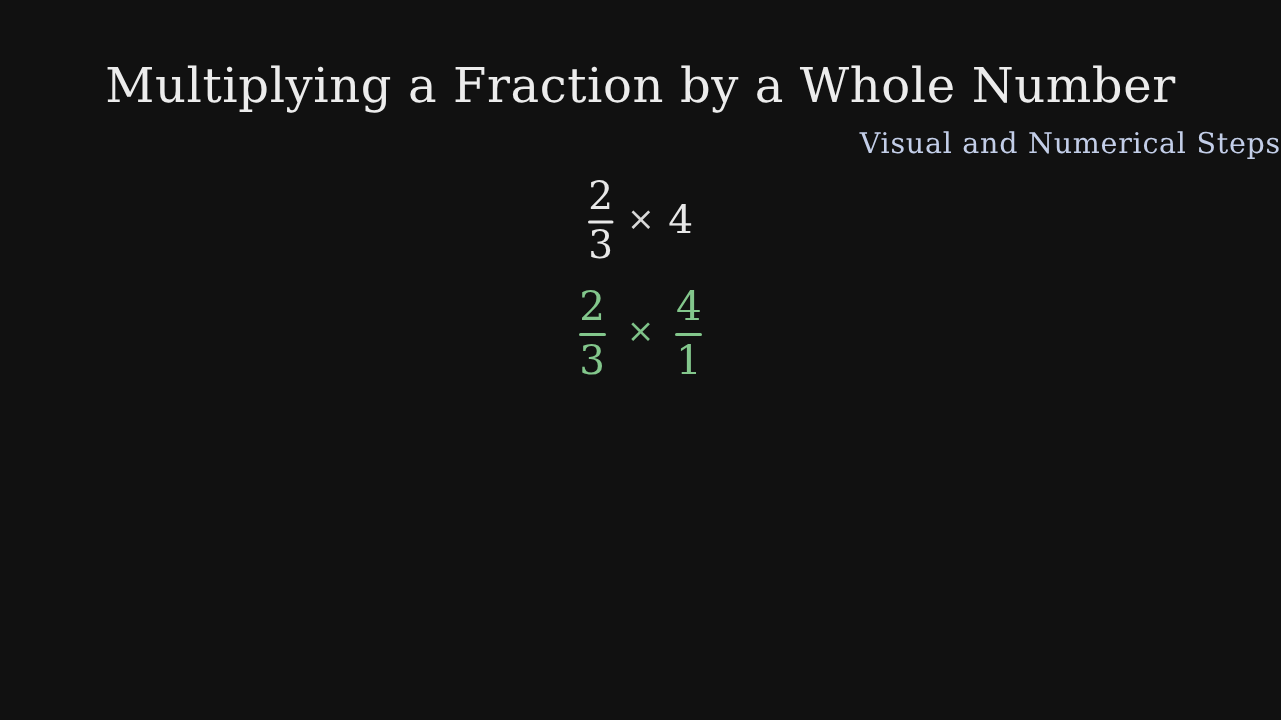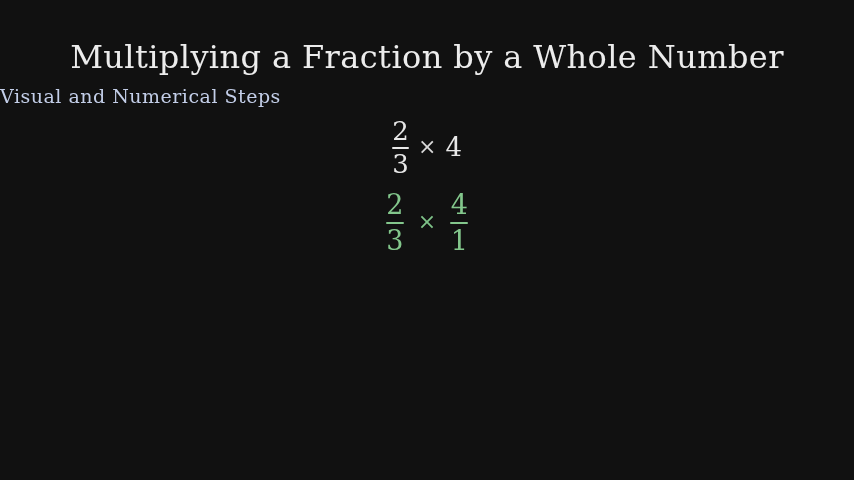--- a/index.html
+++ b/index.html
@@ -45,7 +45,7 @@
     left: 0;
     top: 86px;
     width: 854px;
-    text-align: left;
+    text-align: right;
     font-family: "DejaVu Serif", "Liberation Serif", serif;
     font-size: 19px;
     font-weight: 400;

